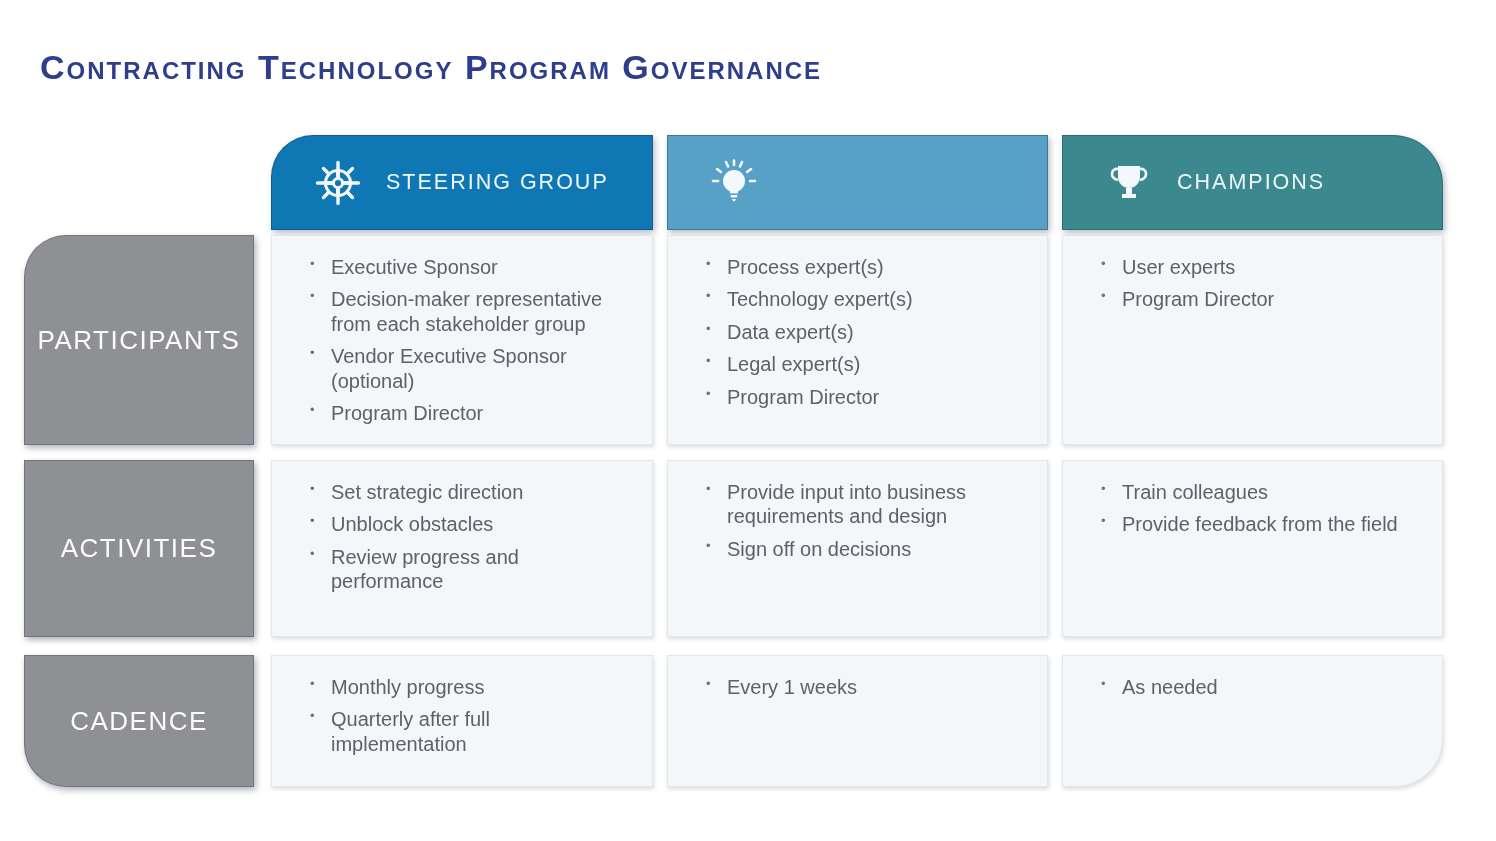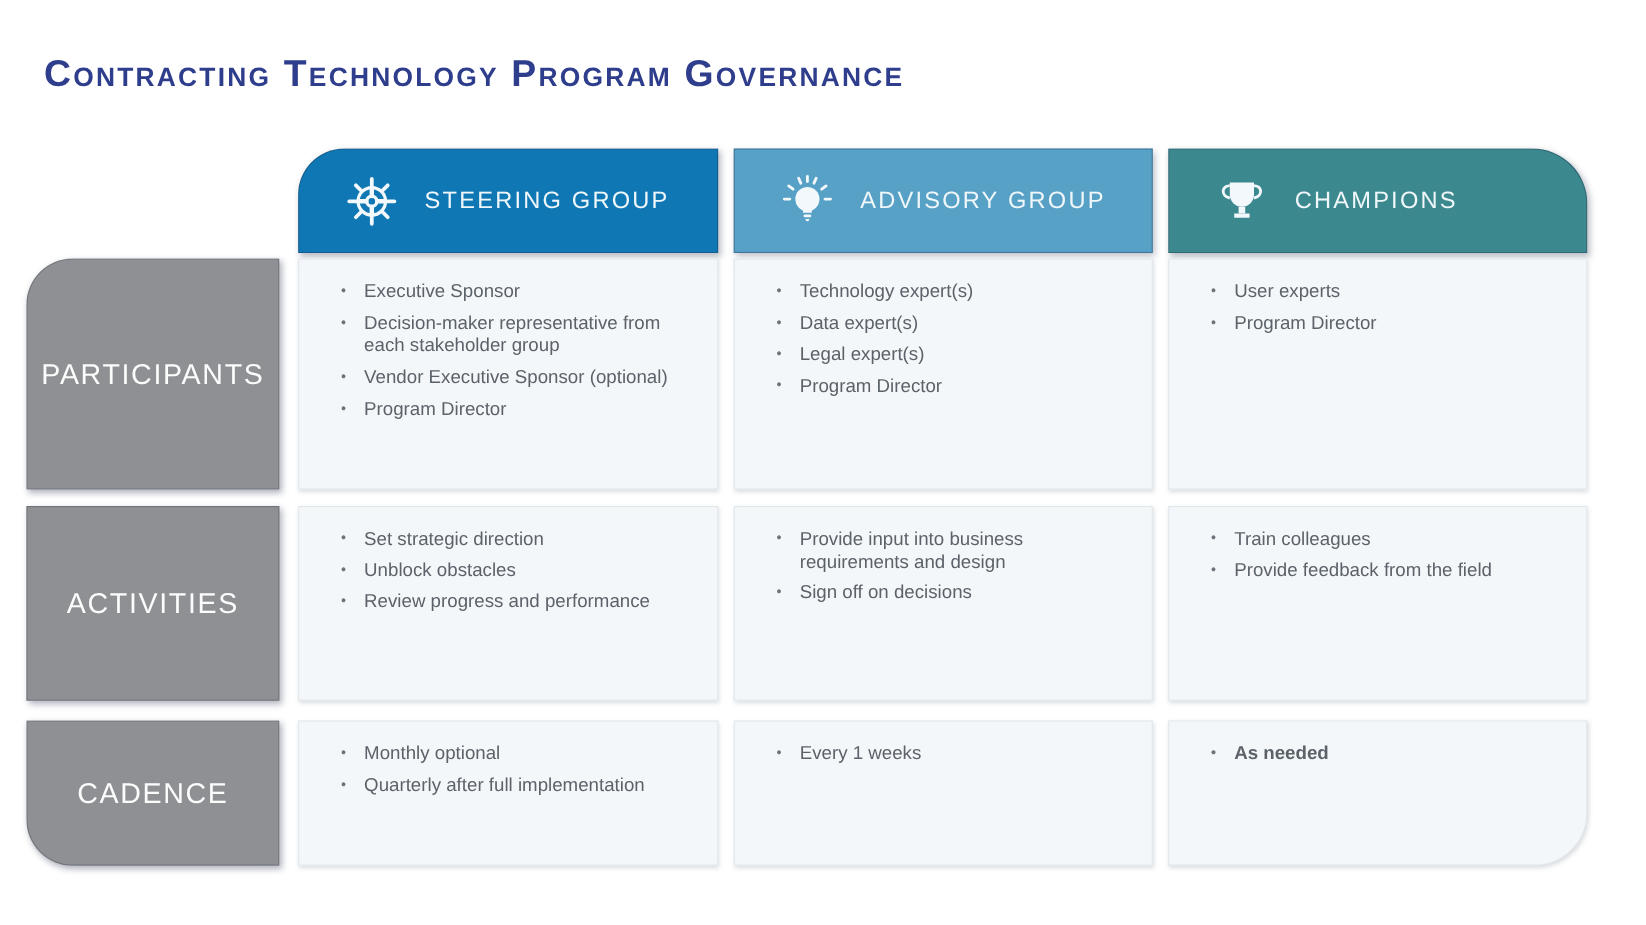--- a/index.html
+++ b/index.html
@@ -109,7 +109,6 @@
           <path d="M22 40 h4 l-1.2 2.2 h-1.6 z" fill="#f2f8fb"></path>
         </svg>
       </span>
-      <span>ADVISORY GROUP</span>
     </div>
 
     <div class="hdr hdr-champions r1 c7">

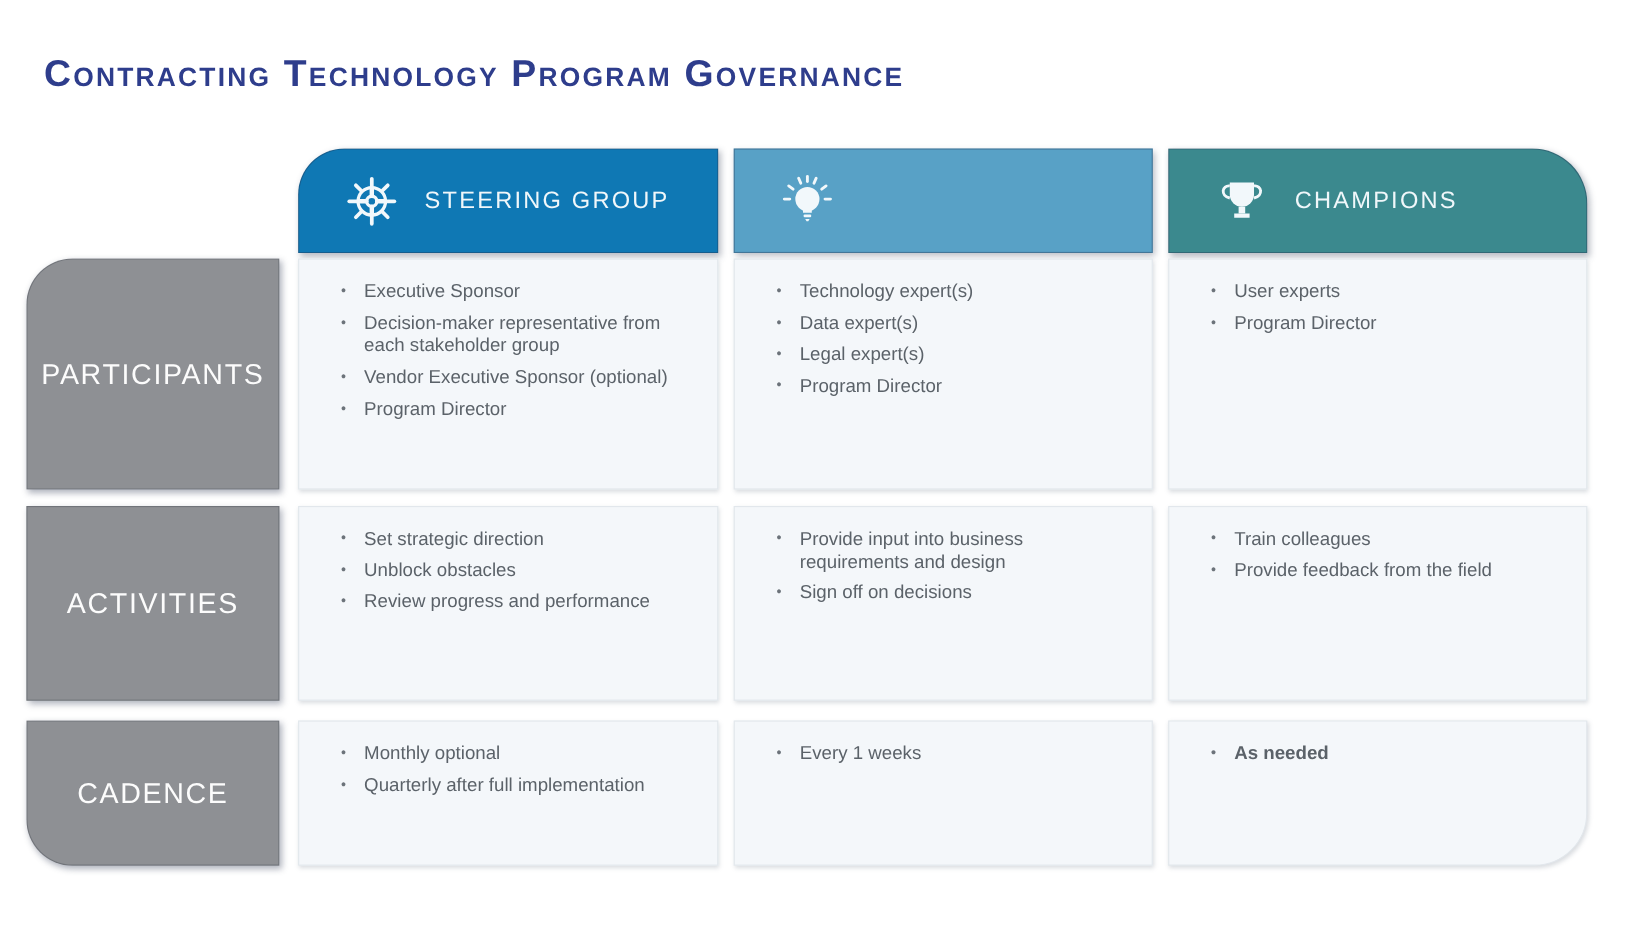--- a/index.html
+++ b/index.html
@@ -51,7 +51,7 @@
     box-shadow:1px 2px 4px rgba(120,130,145,0.28);
     box-sizing:border-box;
     padding:19px 28px 16px 36px;
-    color:#5b6269;font-size:17px;line-height:1.22;
+    color:#5b6269;font-size:20px;line-height:1.22;
   }
   .cell-round-br{border-radius:0 0 48px 0;font-weight:bold;}
   .cell li{position:relative;padding-left:23px;margin-bottom:8px;}

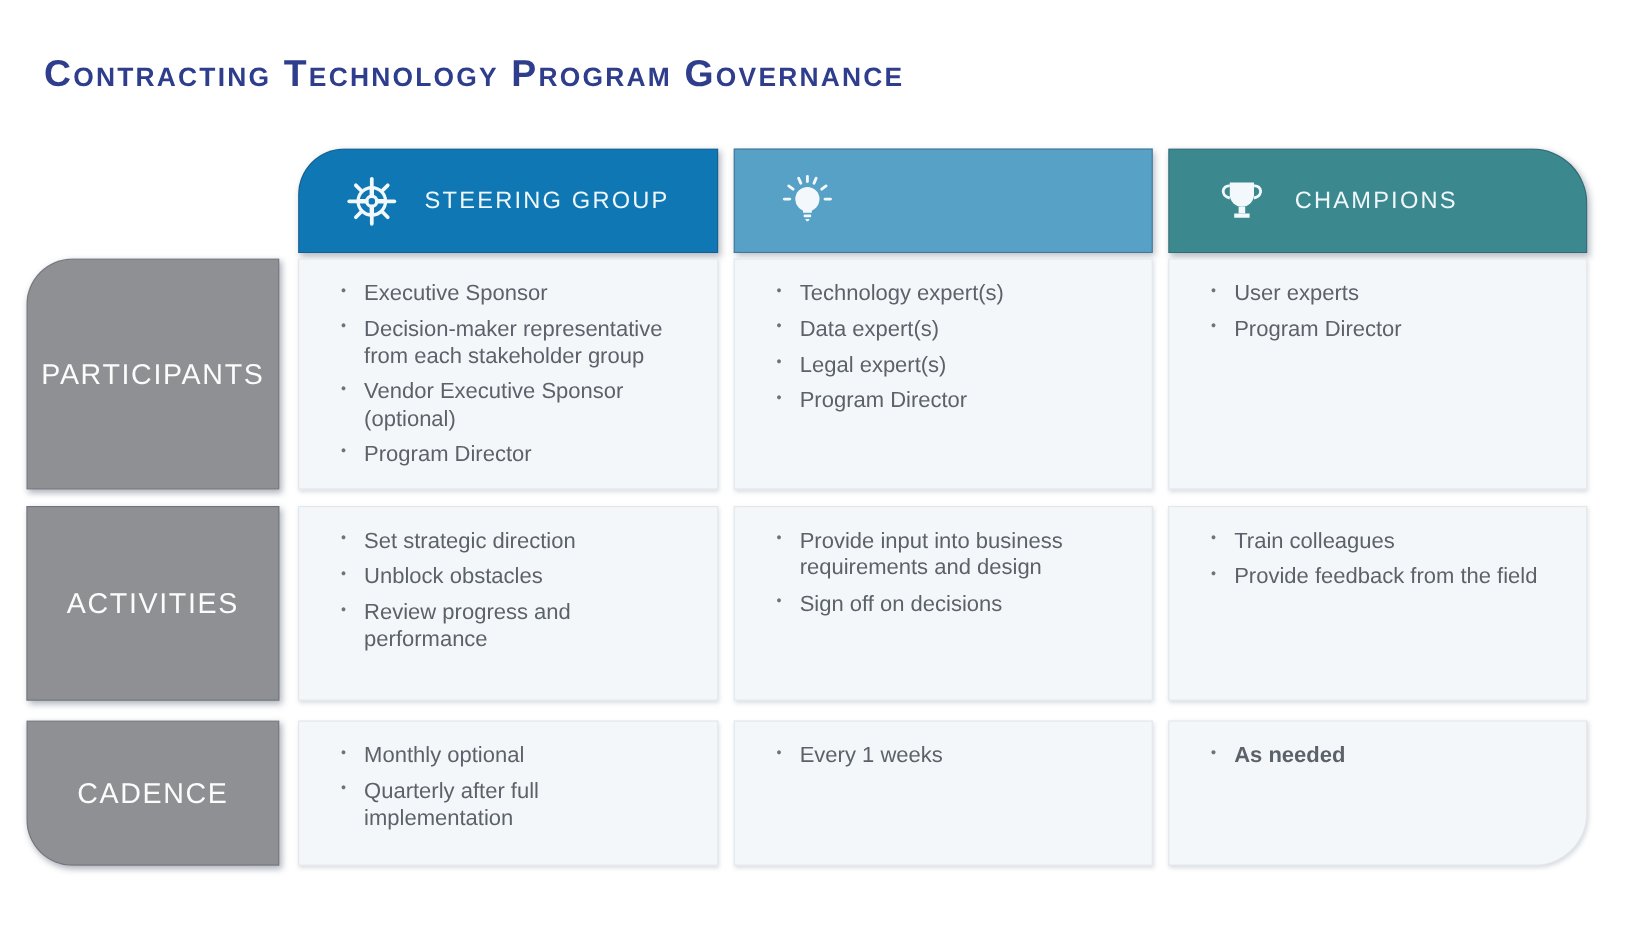--- a/index.html
+++ b/index.html
@@ -135,6 +135,7 @@
         <li>Program Director</li>
       </ul>
     <ul class="cell r3 c5">
+        <li>Process expert(s)</li>
         <li>Technology expert(s)</li>
         <li>Data expert(s)</li>
         <li>Legal expert(s)</li>

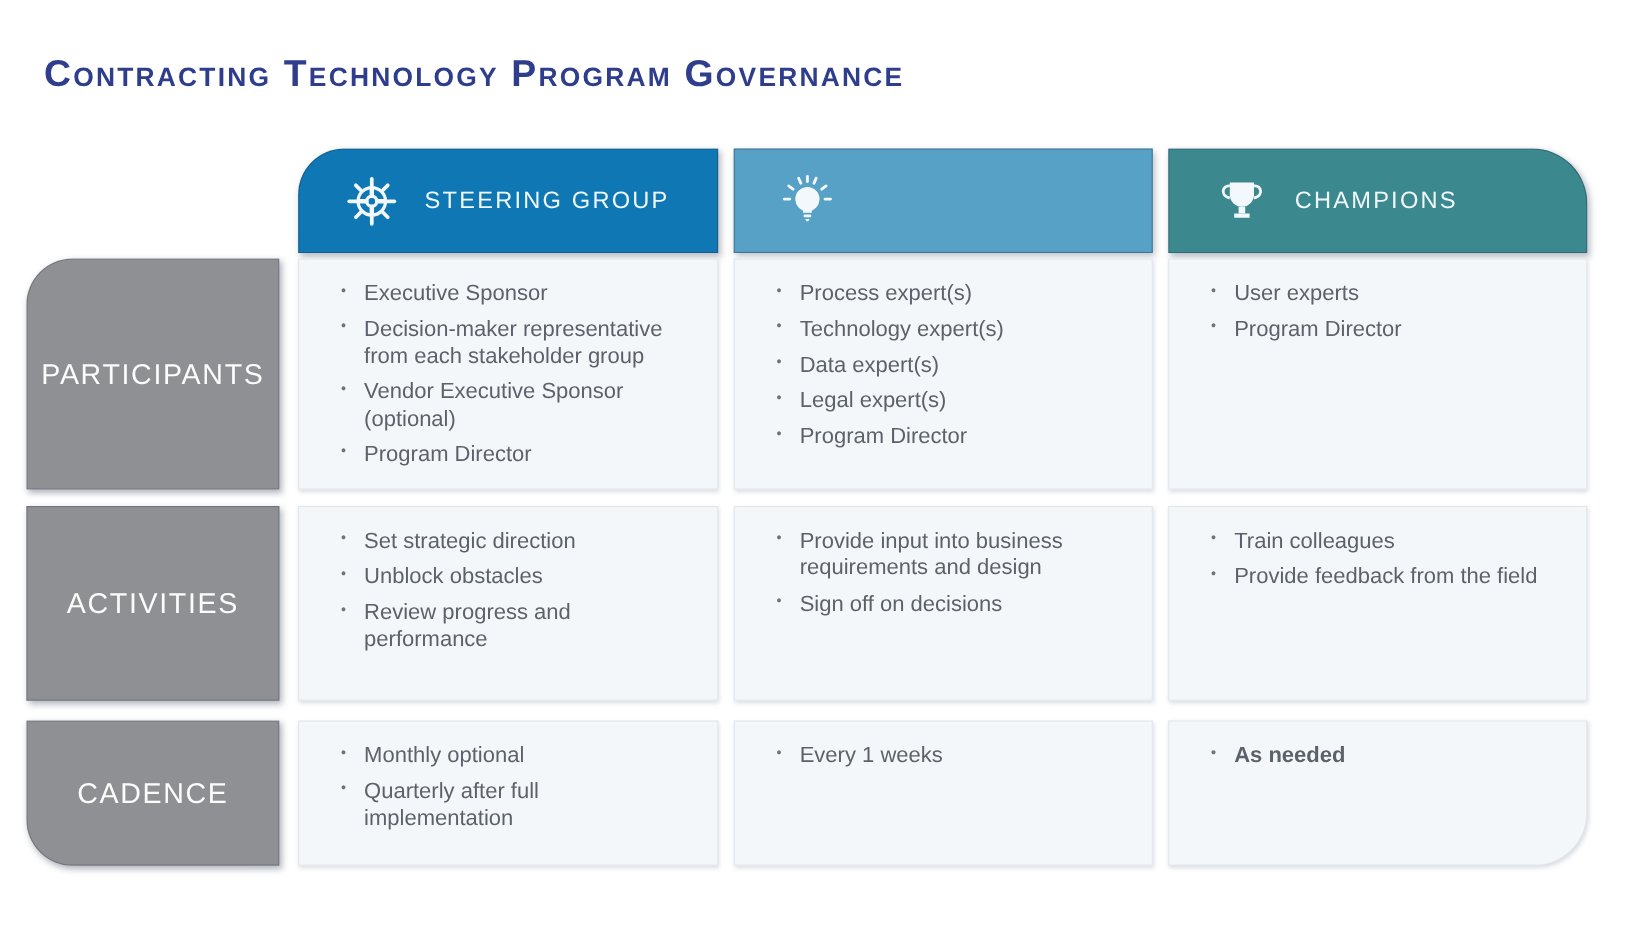--- a/index.html
+++ b/index.html
@@ -161,7 +161,7 @@
       </ul>
 
     <ul class="cell r7 c3">
-        <li>Monthly optional</li>
+        <li>Monthly progress</li>
         <li>Quarterly after full implementation</li>
       </ul>
     <ul class="cell r7 c5">

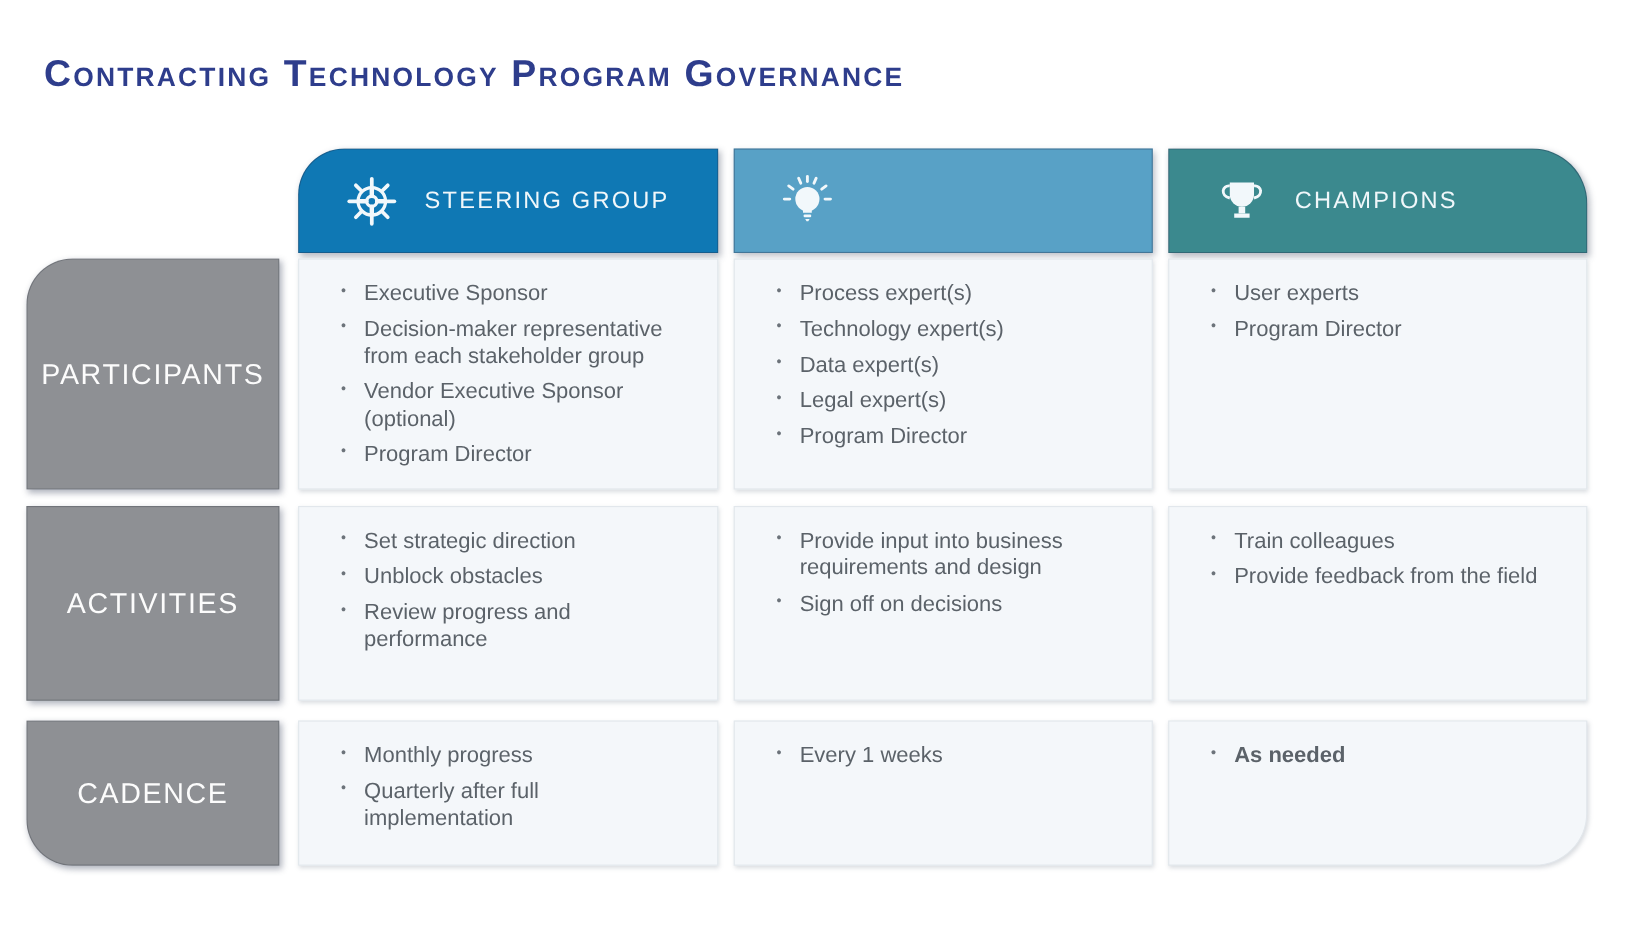--- a/index.html
+++ b/index.html
@@ -53,7 +53,7 @@
     padding:19px 28px 16px 36px;
     color:#5b6269;font-size:20px;line-height:1.22;
   }
-  .cell-round-br{border-radius:0 0 48px 0;font-weight:bold;}
+  .cell-round-br{border-radius:0 0 48px 0;}
   .cell li{position:relative;padding-left:23px;margin-bottom:8px;}
   .cell li::before{
     content:"•";position:absolute;left:2px;top:1px;

